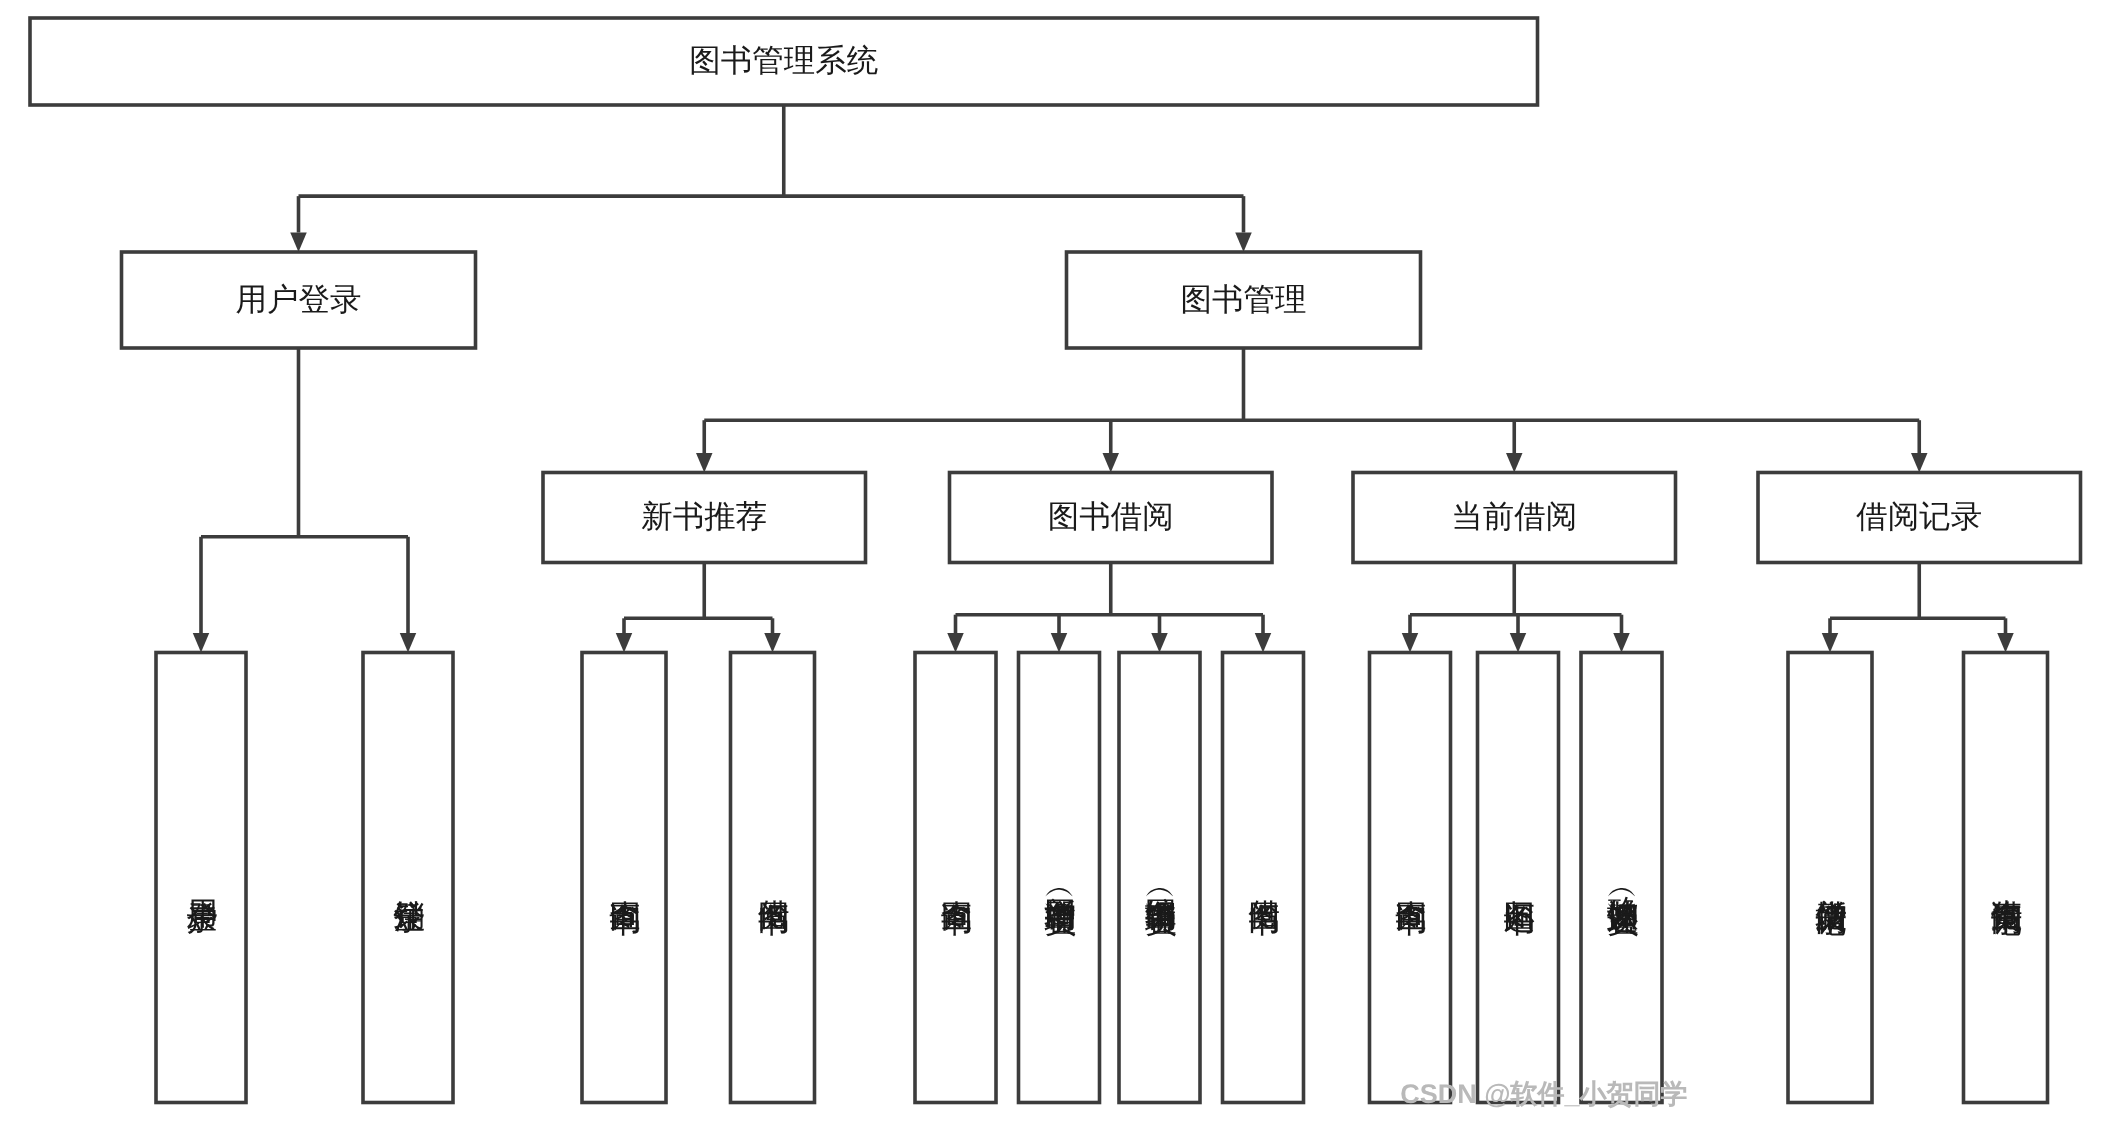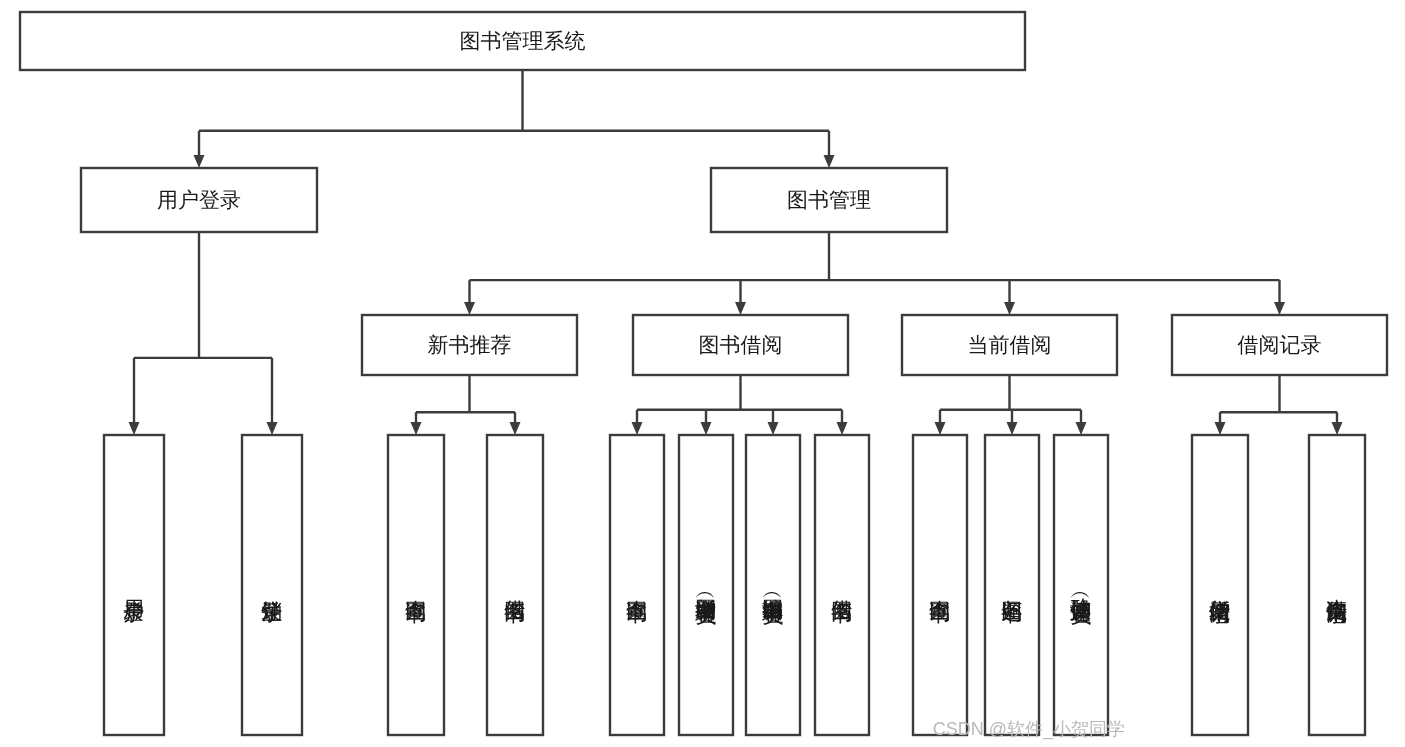--- a/index.html
+++ b/index.html
@@ -74,6 +74,7 @@
     font-size: 18px;
     color: #b9b9b9;
     white-space: nowrap;
+    font-weight: bold;
   }
 </style>
 </head>

